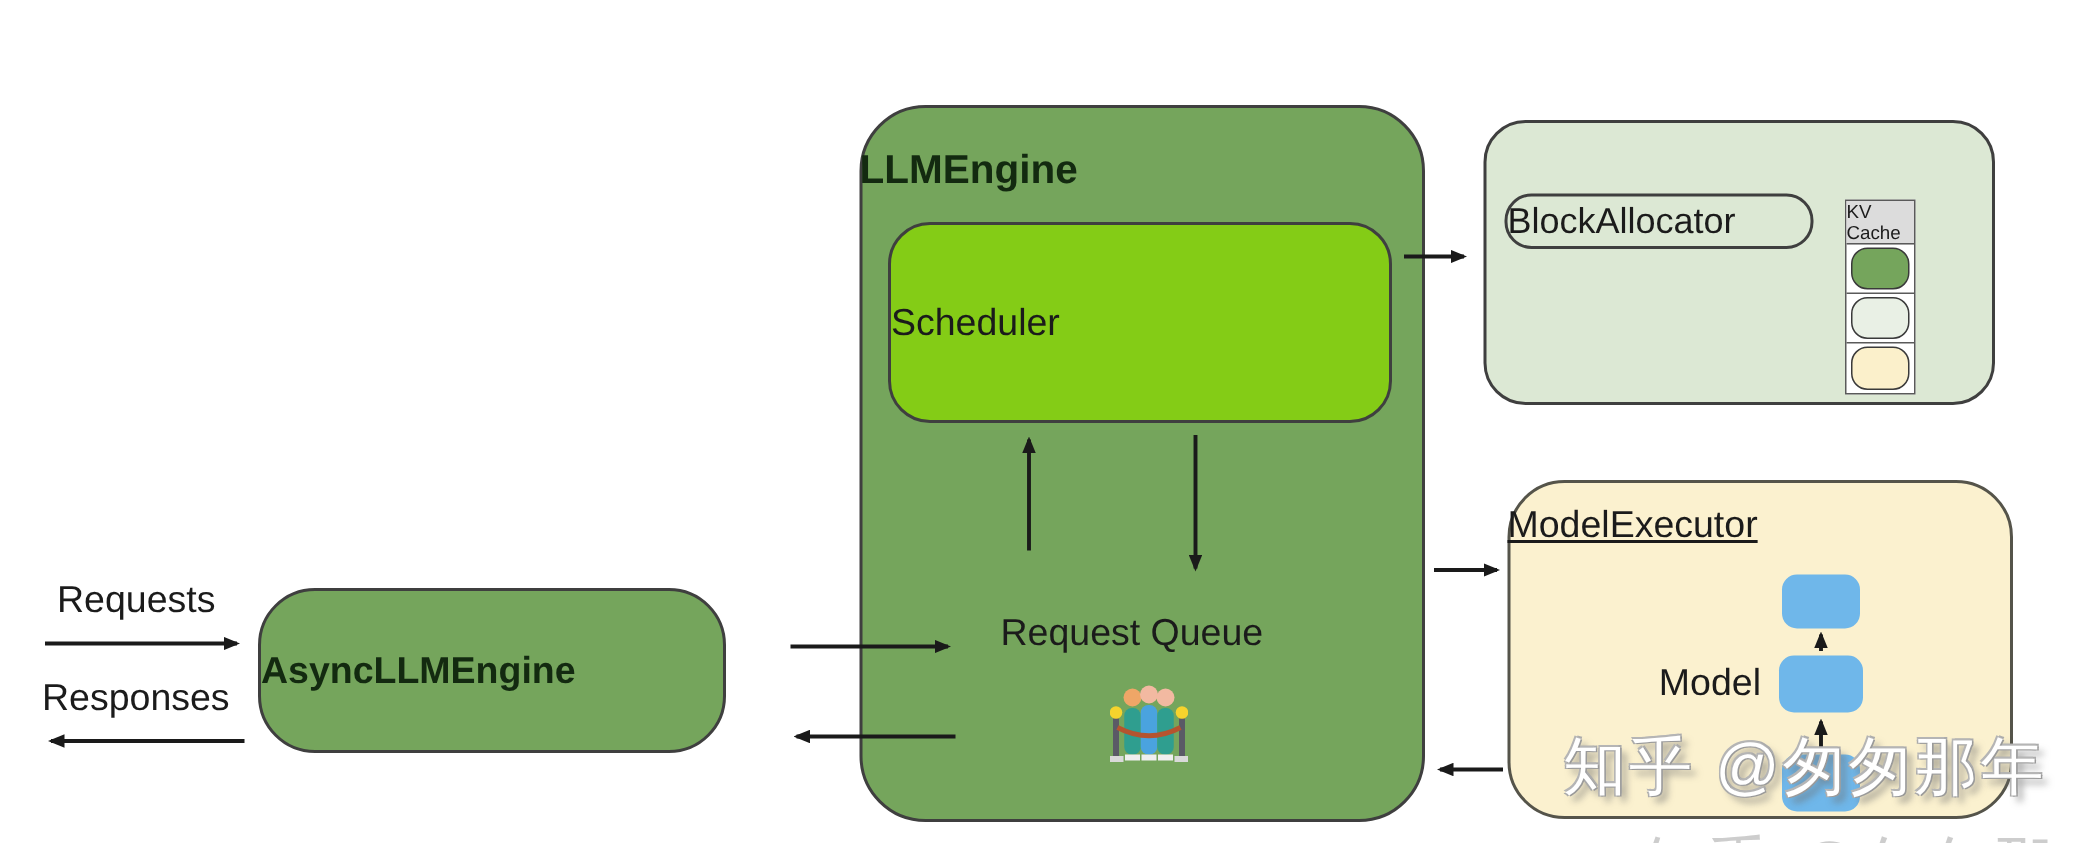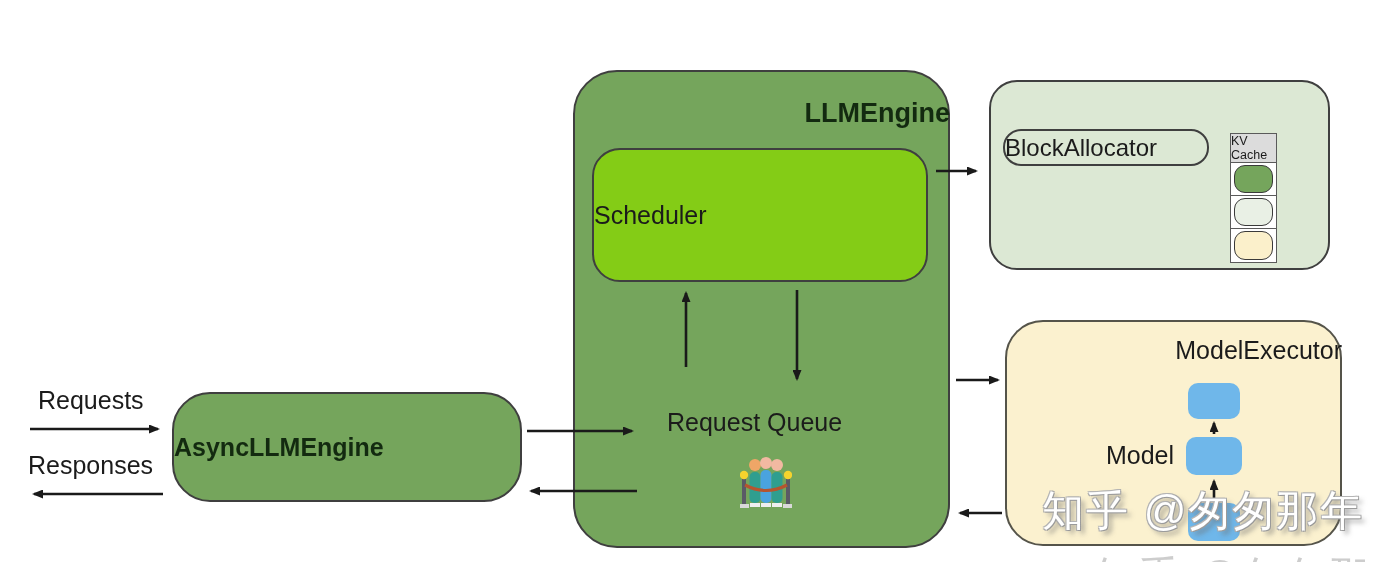--- a/index.html
+++ b/index.html
@@ -11,7 +11,7 @@
   .round-lg{border-radius:44px;}
   .round-md{border-radius:28px;}
   .round-sm{border-radius:18px;}
-  .title{font-size:25px;text-align:right;}
+  .title{font-size:25px;text-align:left;}
   .bold{font-weight:bold;color:#132a10;}
   .lbl{position:absolute;font-size:25px;white-space:nowrap;}
   .center-text{display:flex;align-items:center;justify-content:flex-start;}

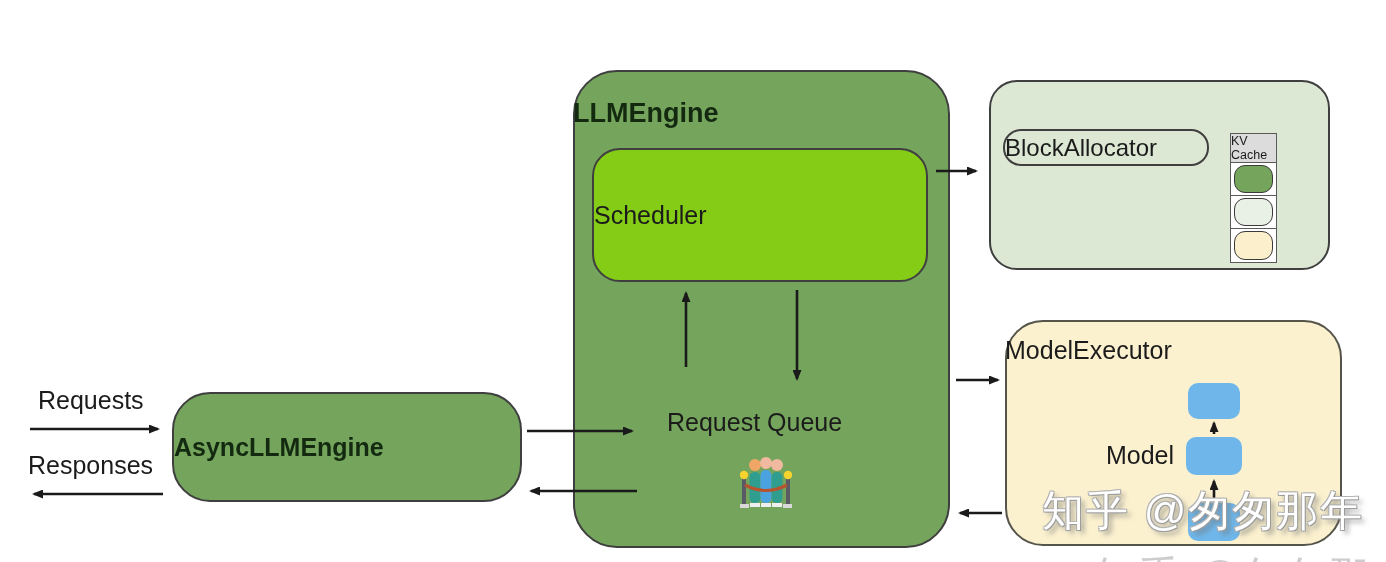--- a/index.html
+++ b/index.html
@@ -35,7 +35,7 @@
   .kv-fill{width:100%;height:100%;border:1.5px solid #3a3a3a;border-radius:11px;box-sizing:border-box;}
   
   .model-exec{left:1005px;top:320px;width:337px;height:226px;border-radius:38px;border-color:#55544a;}
-  .me-title{position:absolute;left:1005px;top:336px;width:337px;font-size:25px;}
+  .me-title{position:absolute;left:1005px;top:336px;width:337px;font-size:25px;text-decoration:underline;}
   .model-block{position:absolute;border-radius:10px;}
   .mb1{left:1188px;top:383px;width:52px;height:36px;}
   .mb2{left:1186px;top:437px;width:56px;height:38px;}

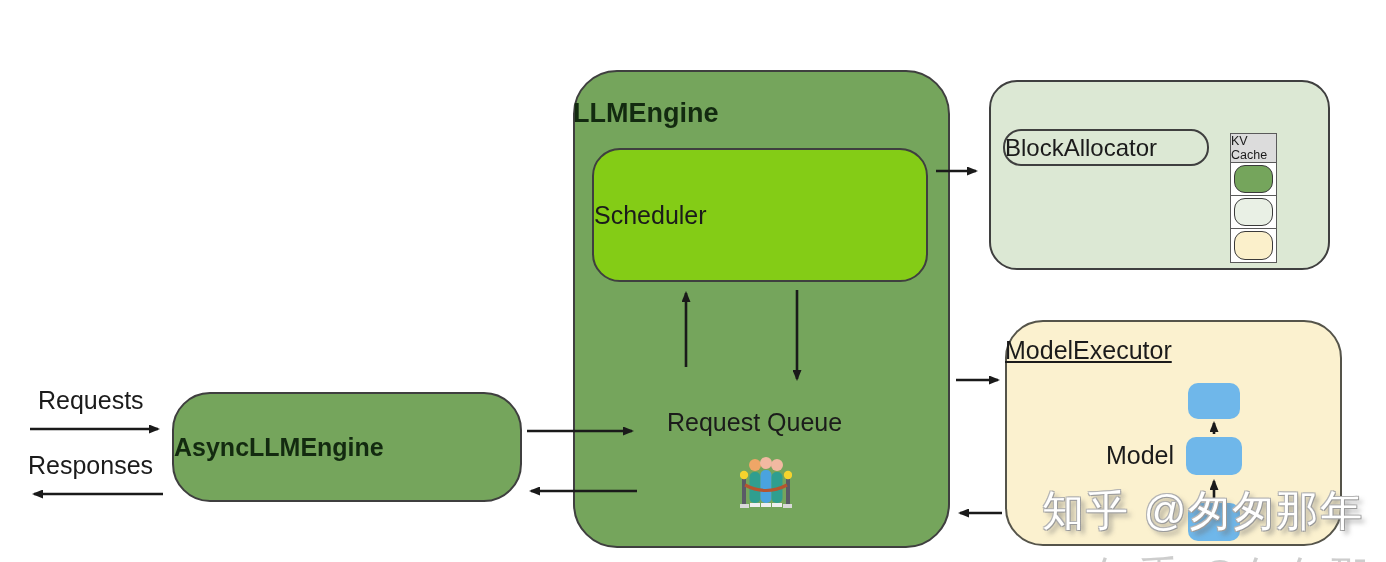--- a/index.html
+++ b/index.html
@@ -21,7 +21,7 @@
   .scheduler{left:592px;top:148px;width:336px;height:134px;font-size:25px;}
   .request-queue-lbl{left:667px;top:408px;width:190px;text-align:left;}
   
-  .async-engine{left:172px;top:392px;width:350px;height:110px;border-radius:38px;font-size:25px;}
+  .async-engine{left:172px;top:392px;width:312px;height:110px;border-radius:38px;font-size:25px;}
   .requests-lbl{left:38px;top:386px;}
   .responses-lbl{left:28px;top:451px;}
   

